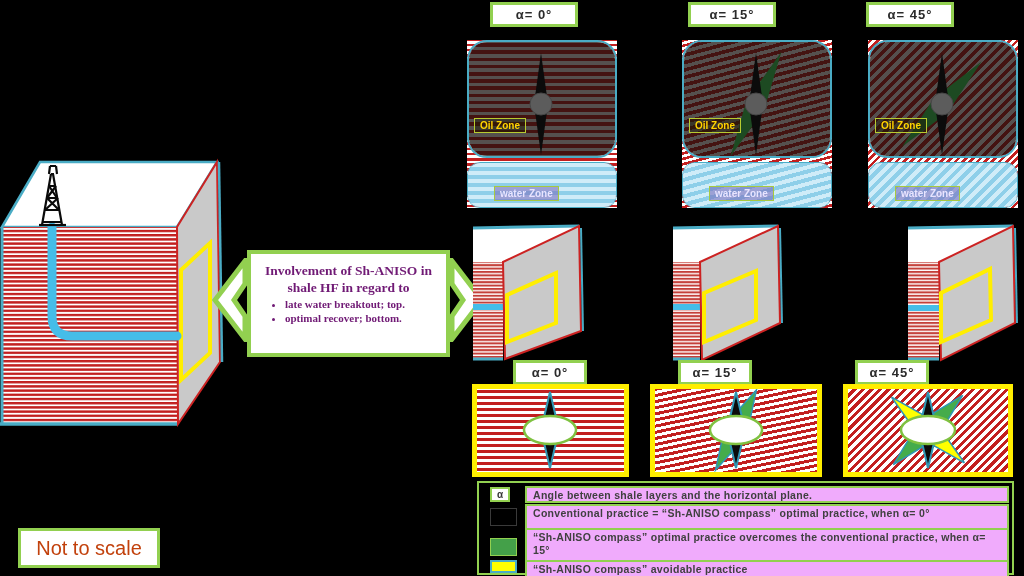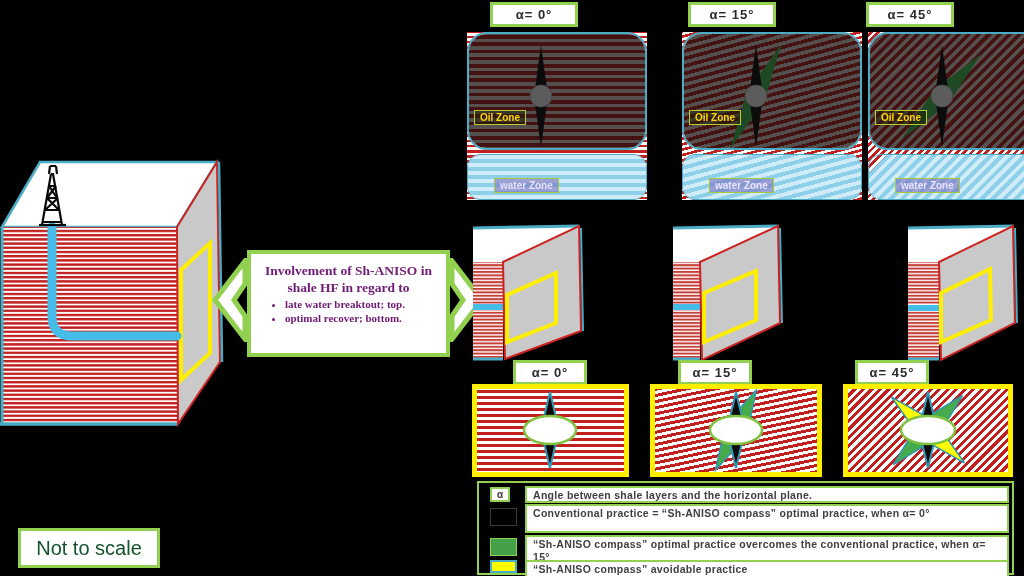--- a/index.html
+++ b/index.html
@@ -17,7 +17,7 @@
   .oil-stripes {background:repeating-linear-gradient(to bottom,#441311 0 3.6px,#55504e 3.6px 7.2px);}
   .water-stripes{background:repeating-linear-gradient(to bottom,#8ecfe9 0 4px,#cfecf8 4px 8px);}
   
-  .top-panel{position:absolute;top:32px;width:180px;height:168px;}
+  .top-panel{position:absolute;top:40px;width:150px;height:168px;}
   .oilzone{position:absolute;left:0;top:0;width:100%;height:118px;border-radius:20px;
            border:2px solid #4aacc5;box-sizing:border-box;}
   .waterzone{position:absolute;left:0;top:122px;width:100%;height:46px;border-radius:13px;

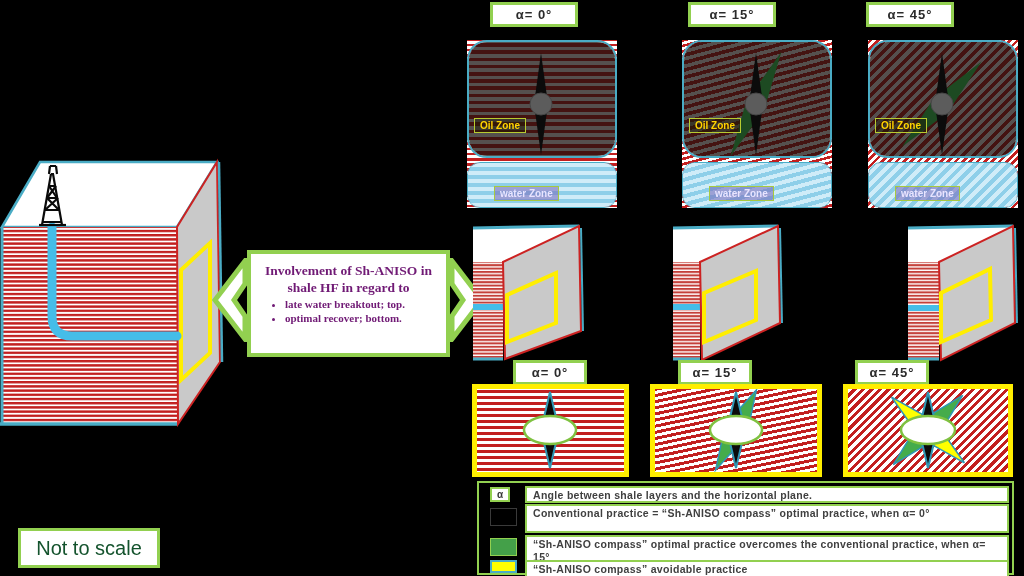--- a/index.html
+++ b/index.html
@@ -47,7 +47,7 @@
   
   #legend{position:absolute;left:477px;top:481px;width:537px;height:94px;
           border:2px solid #92d050;box-sizing:border-box;}
-  .leg-text{position:absolute;left:46px;width:484px;background:#ffffff;border:2px solid #92d050;
+  .leg-text{position:absolute;left:46px;width:484px;background:#f0abfc;border:2px solid #92d050;
             box-sizing:border-box;padding:1px 6px;font:700 10.5px/1.25 "Liberation Sans",sans-serif;
             color:#404040;letter-spacing:.3px;}
   .leg-sym{position:absolute;left:11px;box-sizing:border-box;}

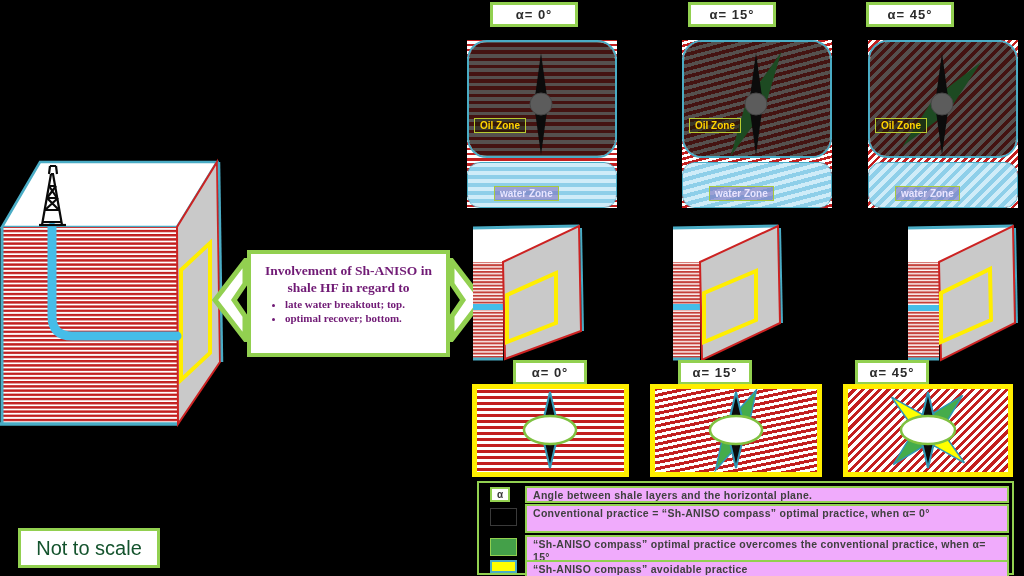--- a/index.html
+++ b/index.html
@@ -54,7 +54,7 @@
   
   #nts{position:absolute;left:18px;top:528px;width:142px;height:40px;background:#fff;
        border:3px solid #92d050;box-sizing:border-box;display:flex;align-items:center;
-       justify-content:center;font:400 20px "Liberation Sans",sans-serif;color:#14532d;}
+       justify-content:center;font:400 20px "Liberation Sans",sans-serif;color:#c2410c;}
 </style>
 </head>
 <body>

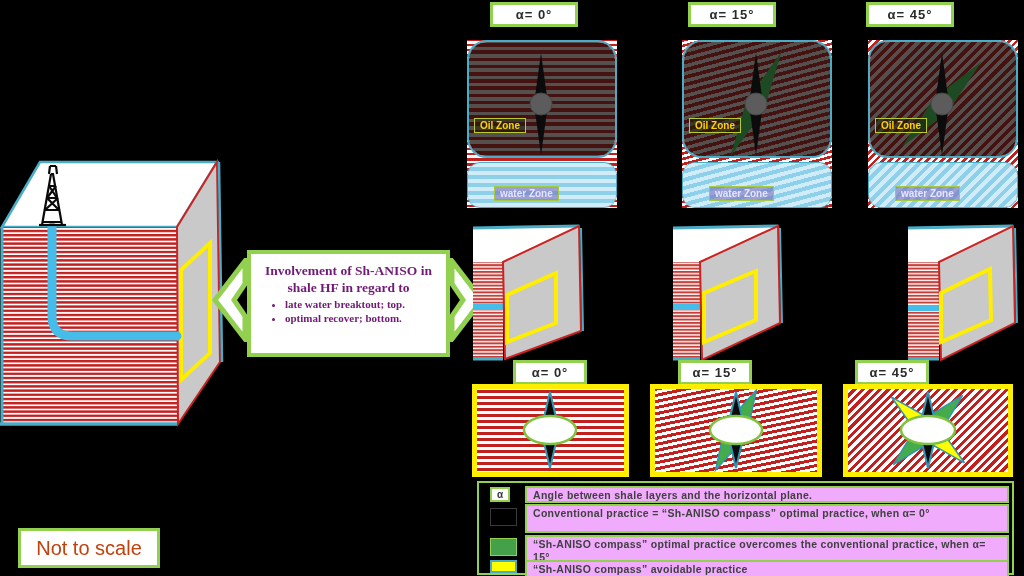--- a/index.html
+++ b/index.html
@@ -270,7 +270,7 @@
     <div class="leg-text" style="top:21px;height:29px">Conventional practice = “Sh-ANISO compass” optimal practice, when α= 0°</div>
 
     <div class="leg-sym" style="top:55px;width:27px;height:18px;background:#44a049;border:1.5px solid #92d050"></div>
-    <div class="leg-text" style="top:52px;height:40px">“Sh-ANISO compass” optimal practice overcomes the conventional practice, when α= 15°</div>
+    <div class="leg-text" style="top:45px;height:40px">“Sh-ANISO compass” optimal practice overcomes the conventional practice, when α= 15°</div>
 
     <div class="leg-sym" style="top:77px;width:27px;height:13px;background:#ffff00;border:2px solid #4aacc5"></div>
     <div class="leg-text" style="top:76.5px;height:25px">“Sh-ANISO compass” avoidable practice</div>

